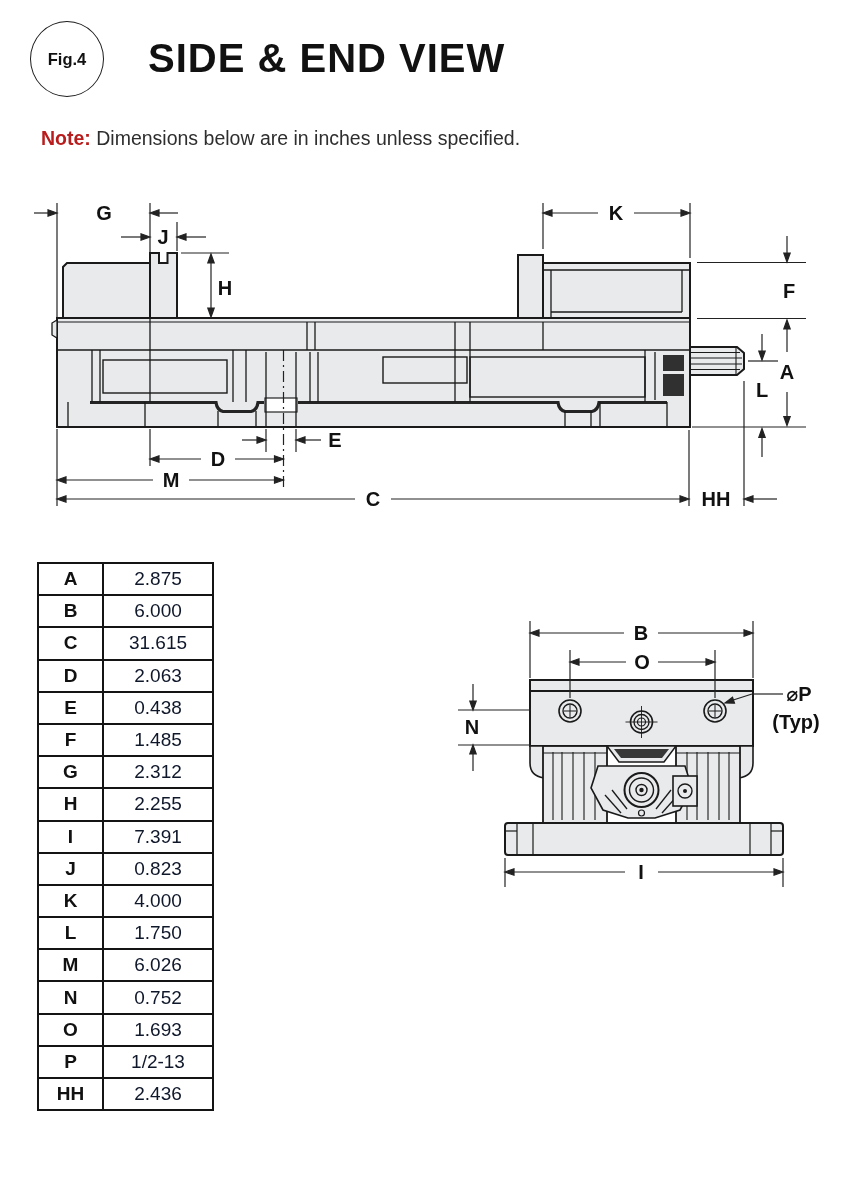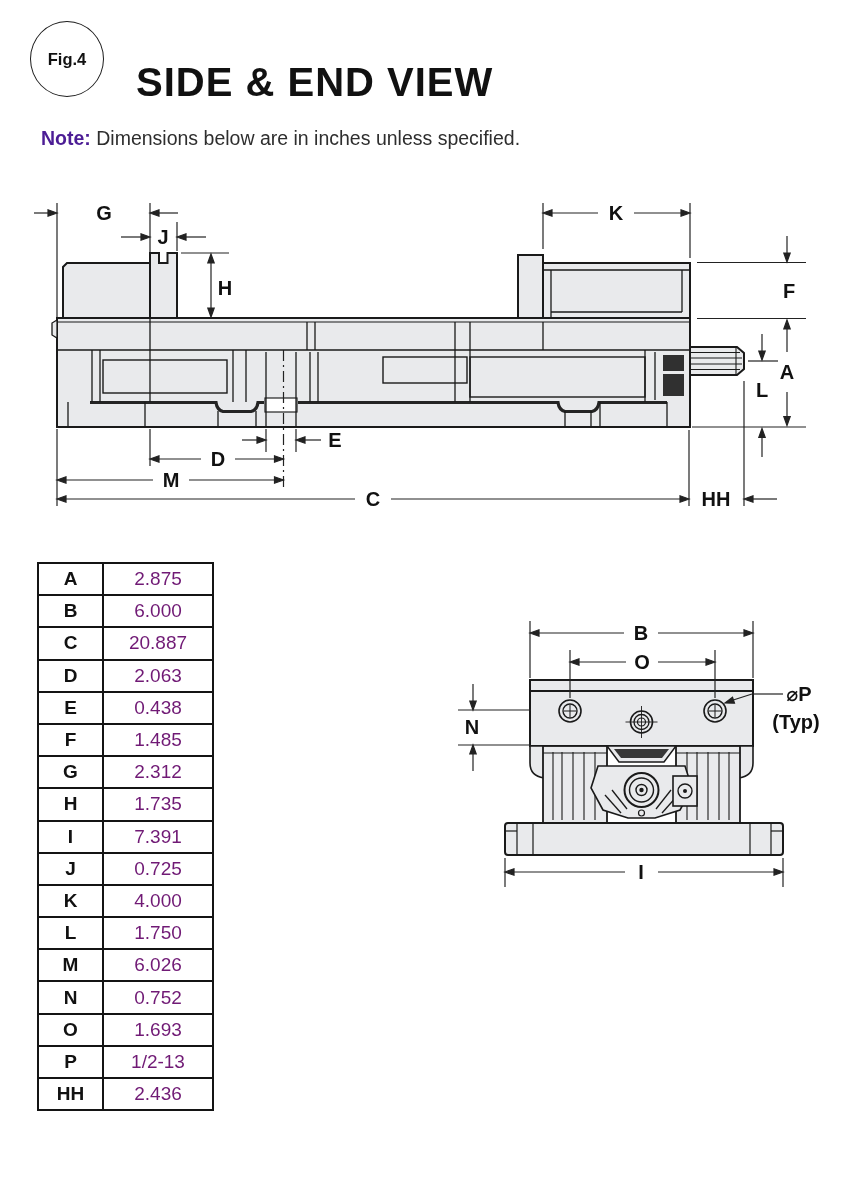--- a/index.html
+++ b/index.html
@@ -15,8 +15,8 @@
     font-size:16.5px; font-weight:bold; color:#111;
   }
   #page-title {
-    position:absolute; left:136px; top:36px;
-    font-size:40px; font-weight:bold; letter-spacing:1px; color:#111;margin-top:24px;
+    position:absolute; left:148px; top:36px;
+    font-size:40px; font-weight:bold; letter-spacing:1px; color:#111;
   }
   #note-line {
     position:absolute; left:41px; top:127px;

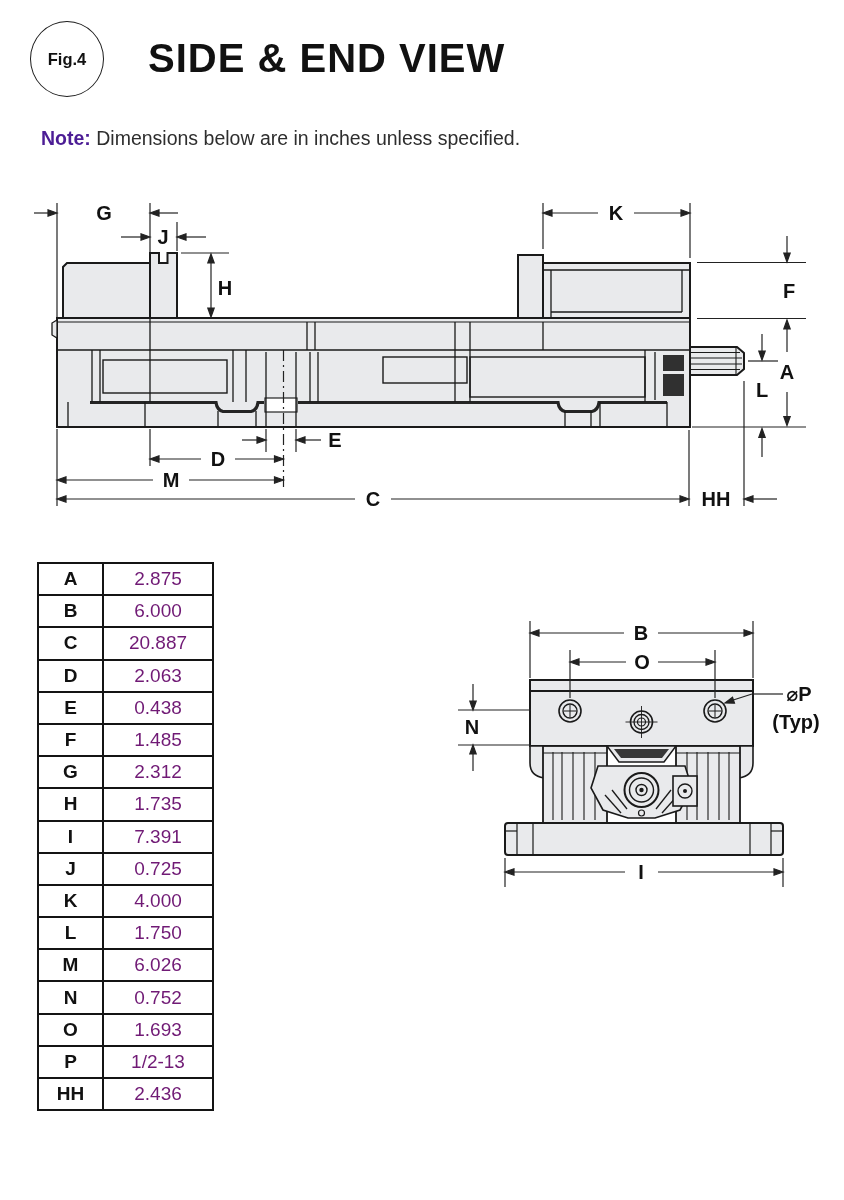--- a/index.html
+++ b/index.html
@@ -22,7 +22,7 @@
     position:absolute; left:41px; top:127px;
     font-size:19.5px; color:#2e2e2e;
   }
-  #note-line b { color:#4c1d95; }
+  #note-line b { color:#b91c1c; }
   
   #drawing { position:absolute; left:0; top:0; }
   text.dim {

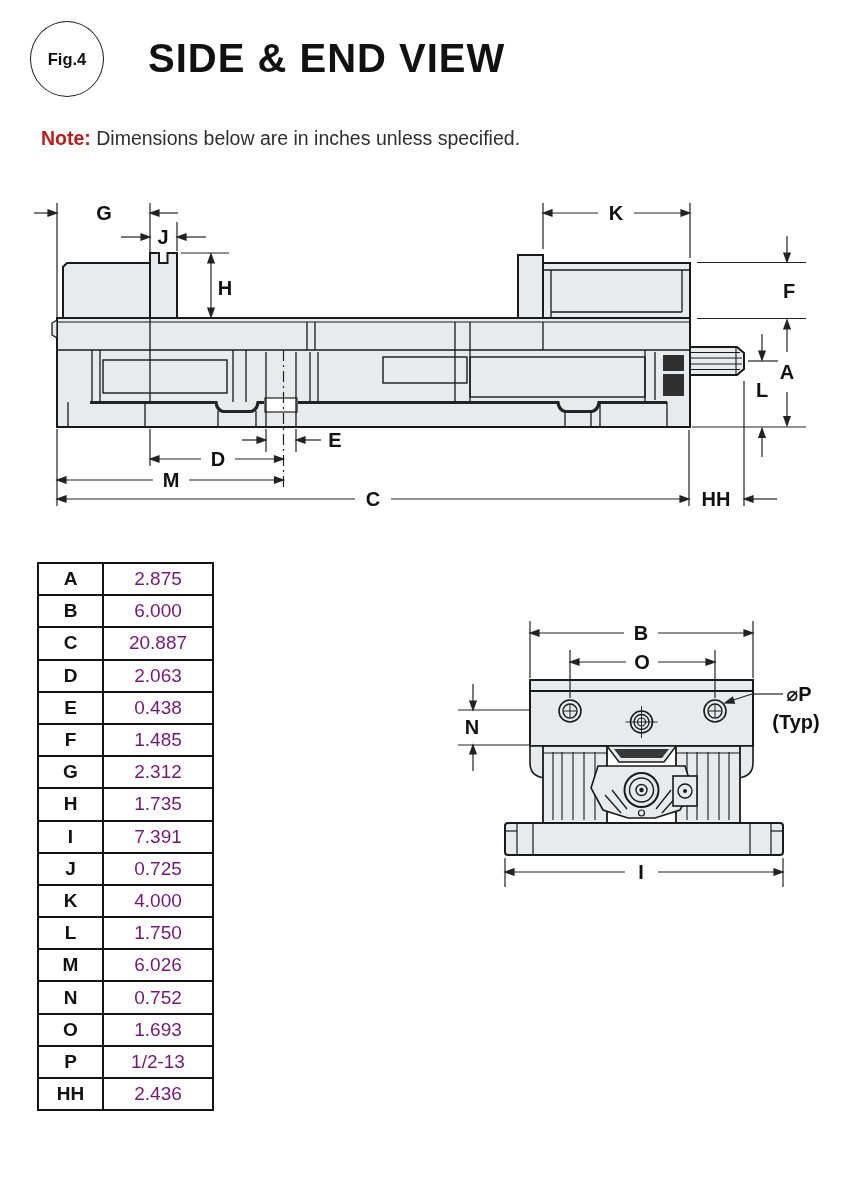--- a/index.html
+++ b/index.html
@@ -39,7 +39,7 @@
     text-align:center; vertical-align:middle;
   }
   #dim-table td.k { width:63px; font-weight:bold; font-size:19px; color:#111; }
-  #dim-table td.v { width:108px; font-size:19px; color:#701a75;text-align:center; }
+  #dim-table td.v { width:108px; font-size:19px; color:#0f172a;text-align:center; }
 </style>
 </head>
 <body>

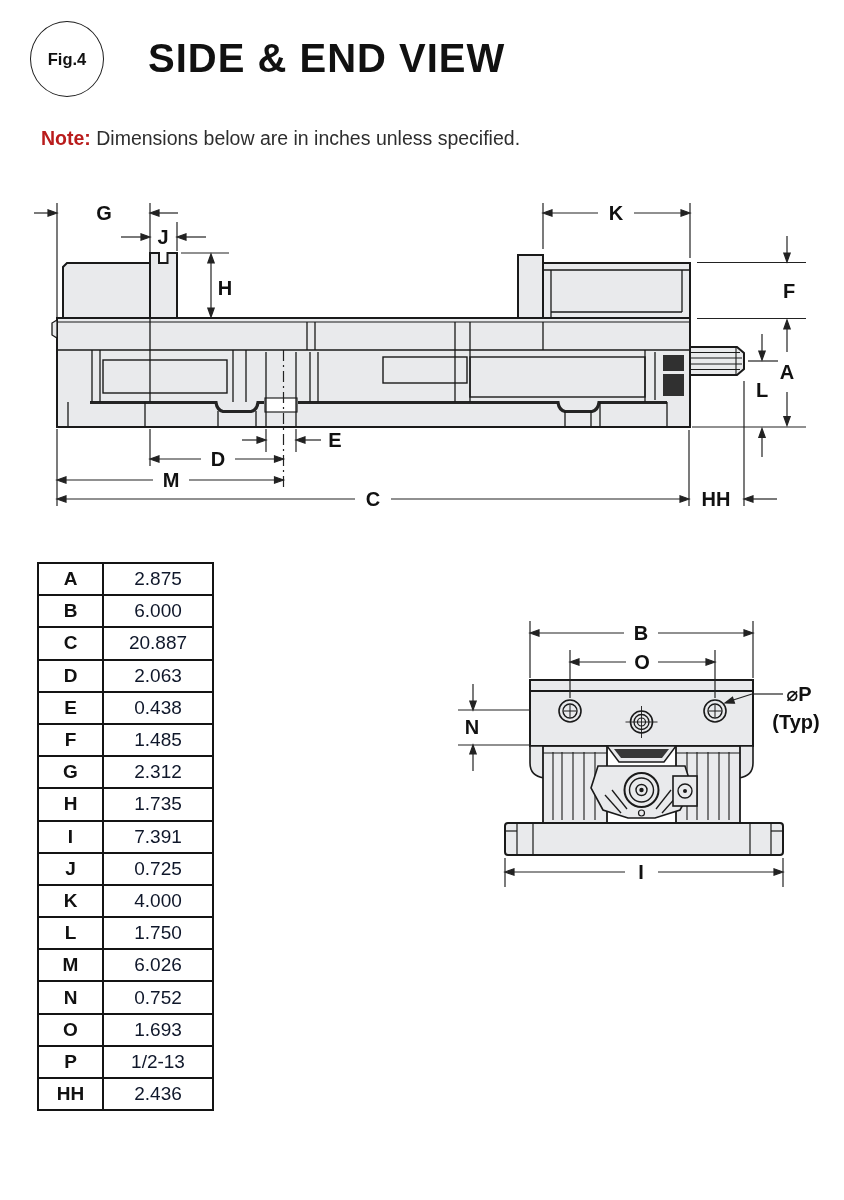--- a/index.html
+++ b/index.html
@@ -335,7 +335,7 @@
         </tr>
       <tr>
           <td class="k">C</td>
-          <td class="v">20.887</td>
+          <td class="v">31.615</td>
         </tr>
       <tr>
           <td class="k">D</td>

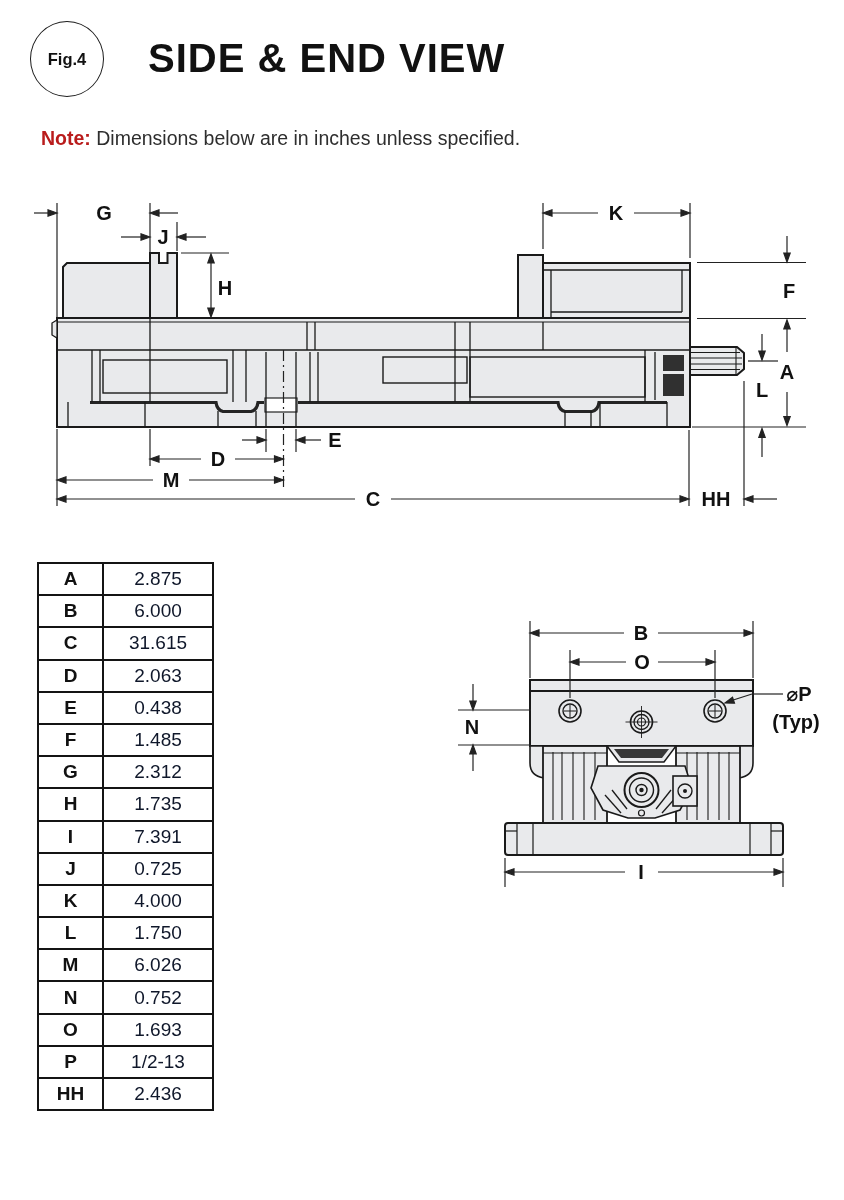--- a/index.html
+++ b/index.html
@@ -355,7 +355,7 @@
         </tr>
       <tr>
           <td class="k">H</td>
-          <td class="v">1.735</td>
+          <td class="v">2.255</td>
         </tr>
       <tr>
           <td class="k">I</td>

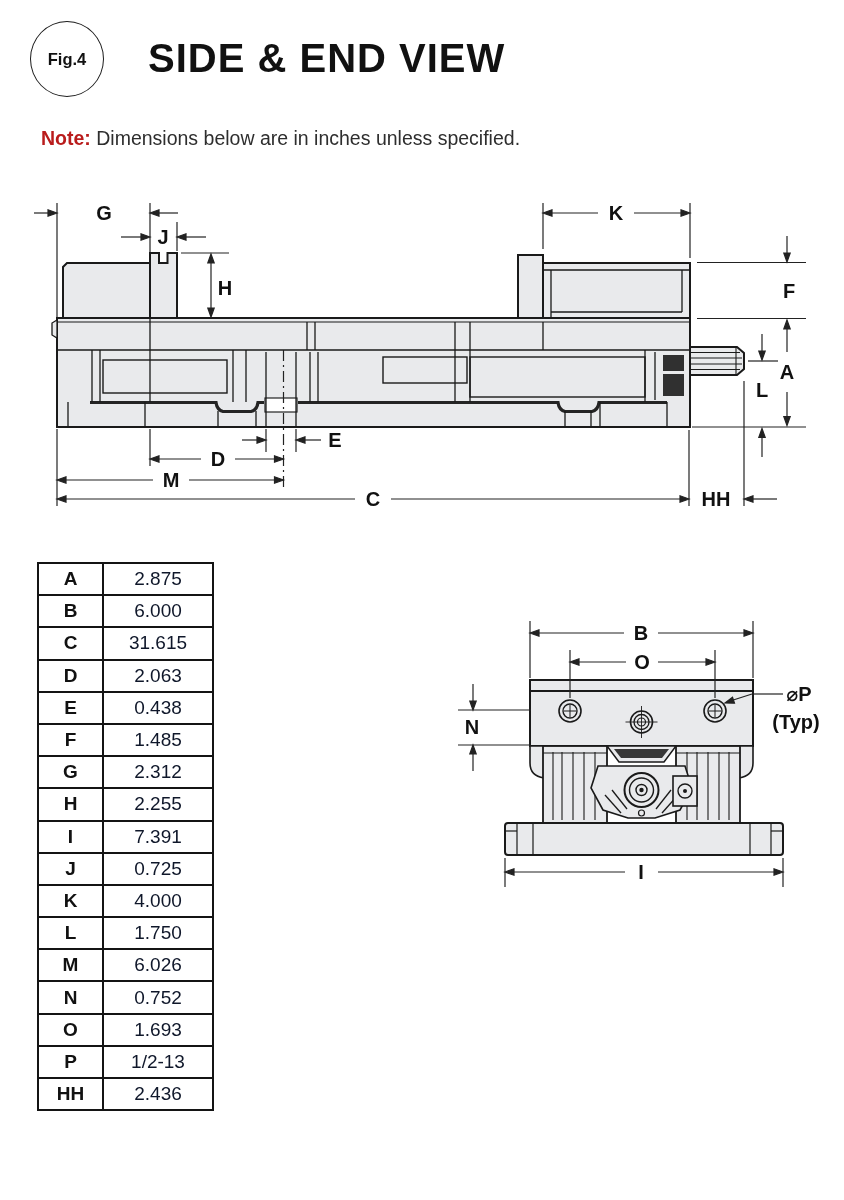--- a/index.html
+++ b/index.html
@@ -363,7 +363,7 @@
         </tr>
       <tr>
           <td class="k">J</td>
-          <td class="v">0.725</td>
+          <td class="v">0.823</td>
         </tr>
       <tr>
           <td class="k">K</td>

